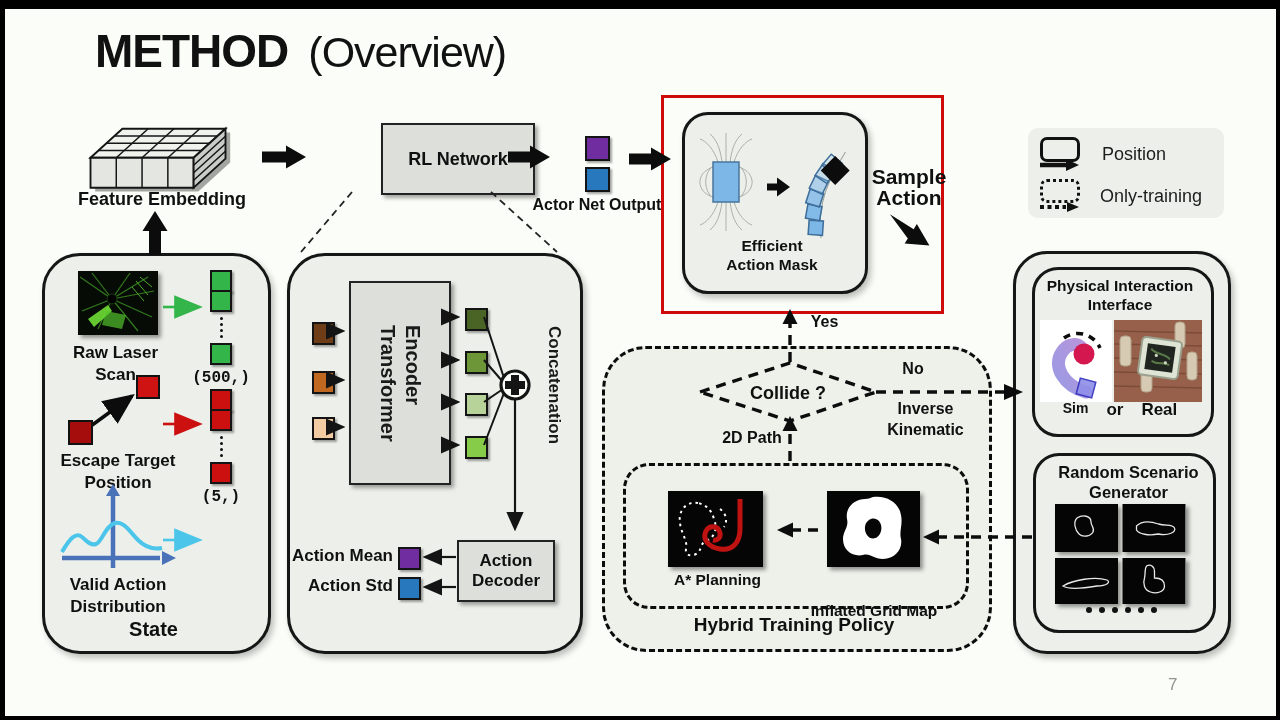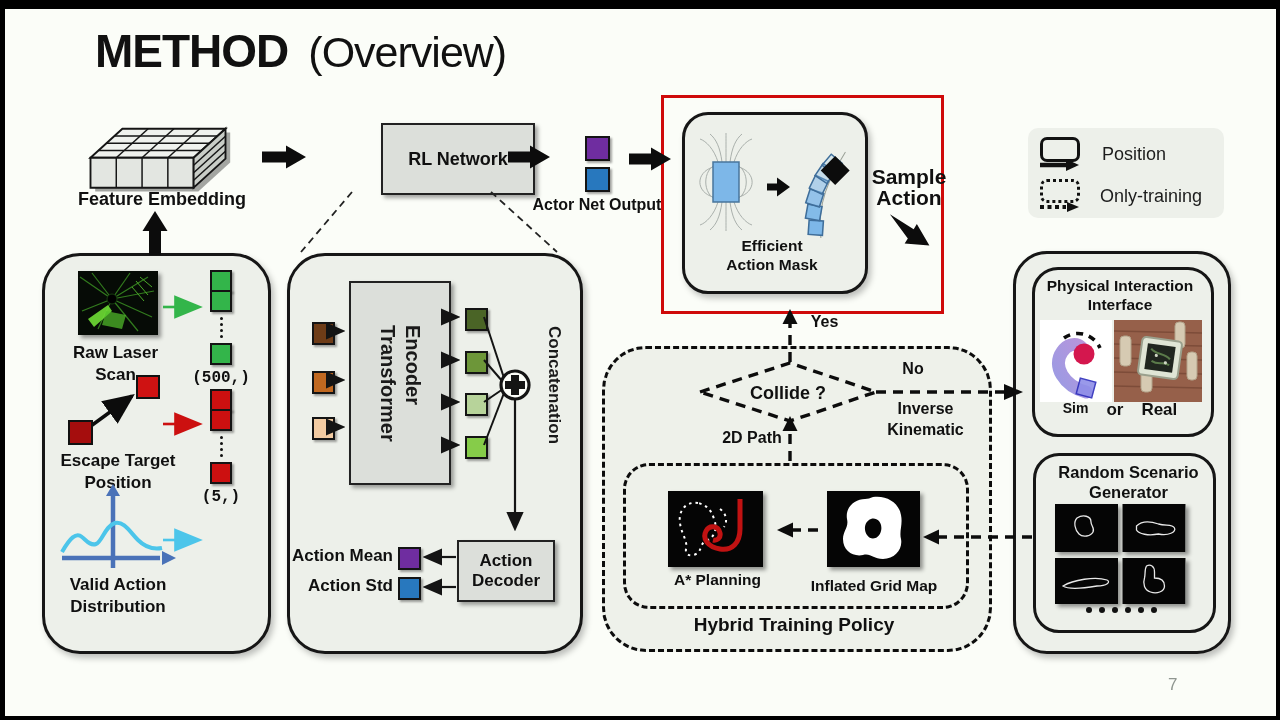--- a/index.html
+++ b/index.html
@@ -276,7 +276,7 @@
          M44,28 C50,26 56,32 54,40 C52,48 44,50 40,44 C36,38 38,30 44,28 Z"></path>
   </svg>
   <div class="abs lbl" style="left:655px;top:571px;width:125px;font-size:15.5px;">A* Planning</div>
-  <div class="abs lbl" style="left:795px;top:577px;width:158px;font-size:15.5px;">Inflated Grid Map</div>
+  <div class="abs lbl" style="left:795px;top:602px;width:158px;font-size:15.5px;">Inflated Grid Map</div>
   <div class="abs lbl" style="left:644px;top:614px;width:300px;font-size:19px;">Hybrid Training Policy</div>
 
   <div class="abs box" style="left:1013px;top:251px;width:212px;height:397px;border-radius:34px;"></div>

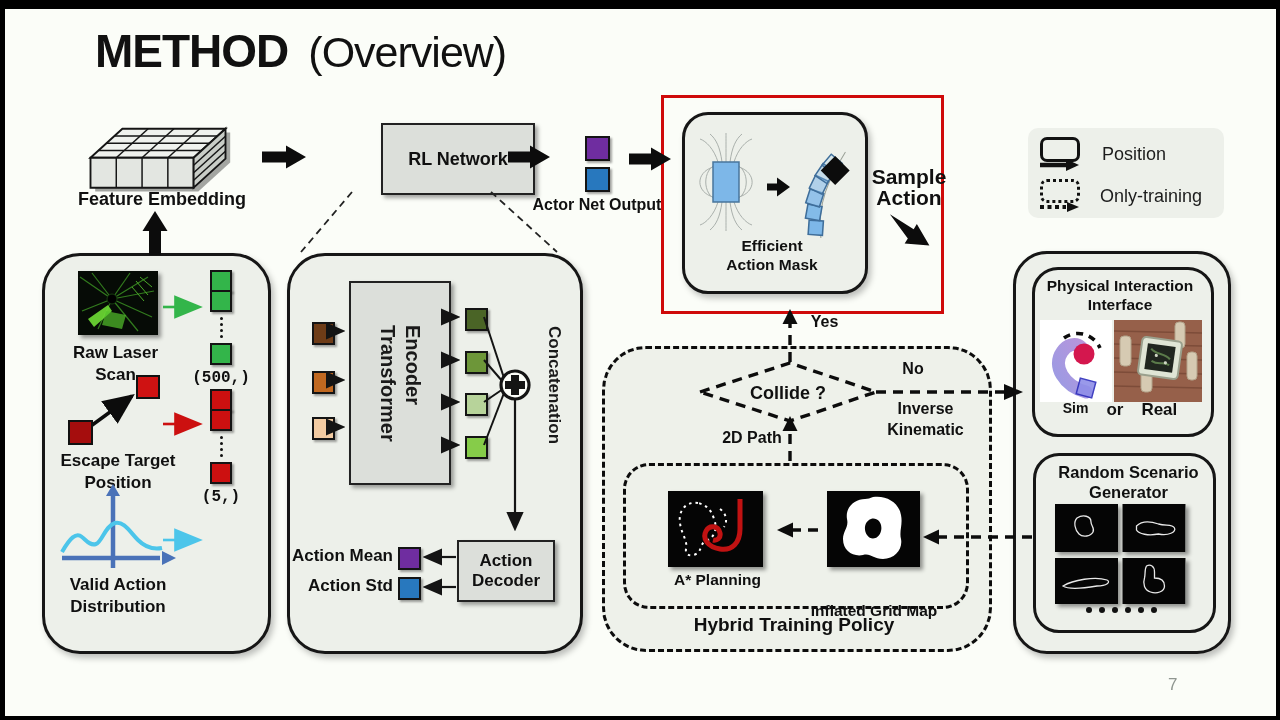--- a/index.html
+++ b/index.html
@@ -220,6 +220,7 @@
     <div>Valid Action</div>
     <div>Distribution</div>
   </div>
+  <div class="abs lbl" style="left:42px;top:618px;width:223px;font-size:20px;">State</div>
 
   <div class="abs box" style="left:287px;top:253px;width:290px;height:395px;"></div>
   <div class="abs sq" style="left: 312px; top: 322px; background-color: rgb(110, 60, 23);"></div>

